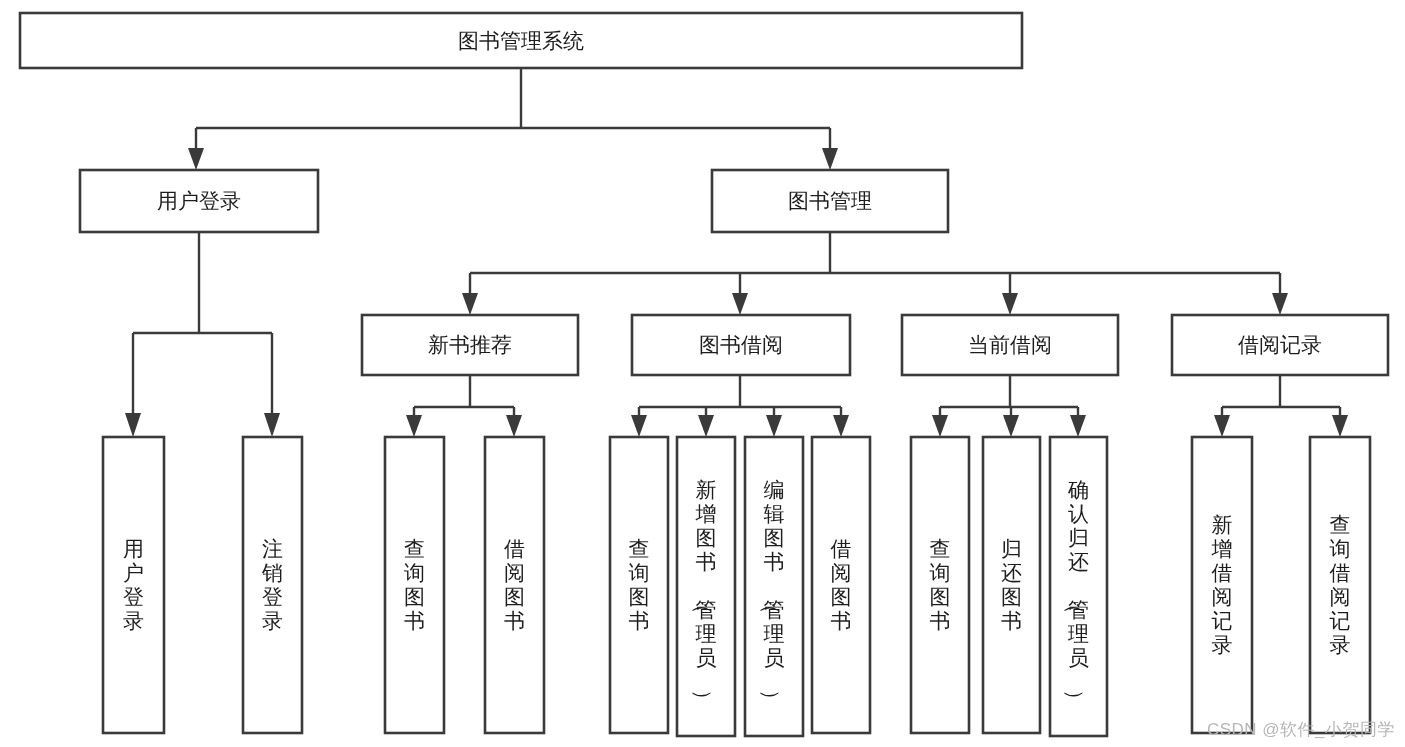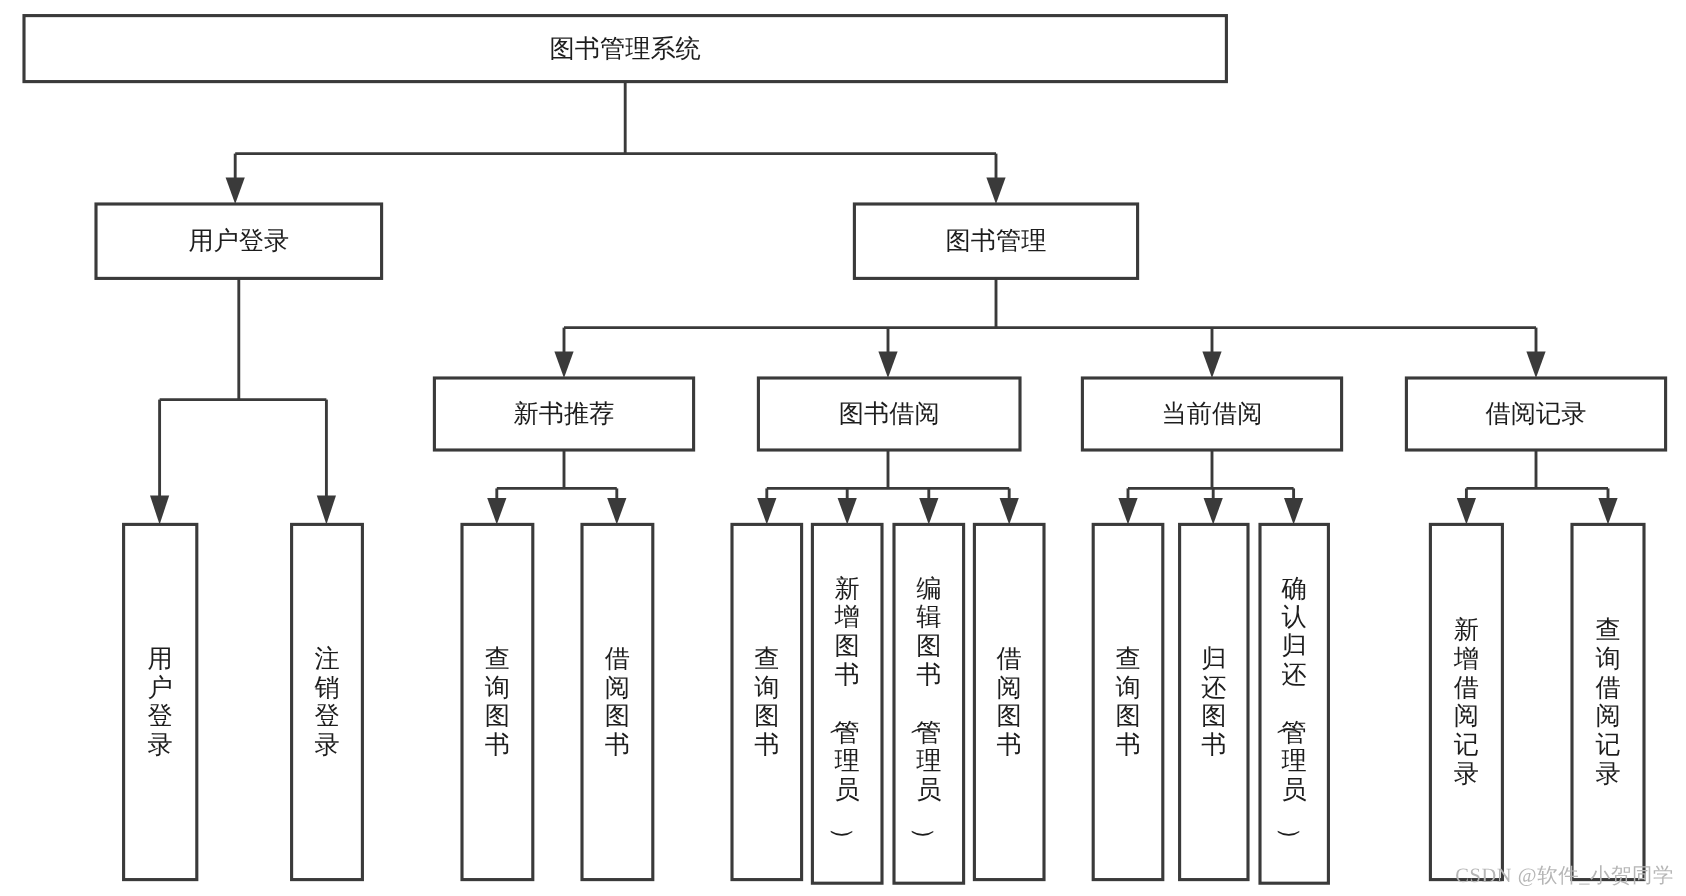--- a/index.html
+++ b/index.html
@@ -59,7 +59,7 @@
     position: absolute;
     right: 10px;
     bottom: 6px;
-    font-family: Liberation Serif, serif;
+    font-family: Liberation Sans, sans-serif;
     font-size: 17px;
     color: #b6b6b6;
     letter-spacing: 0.5px;

